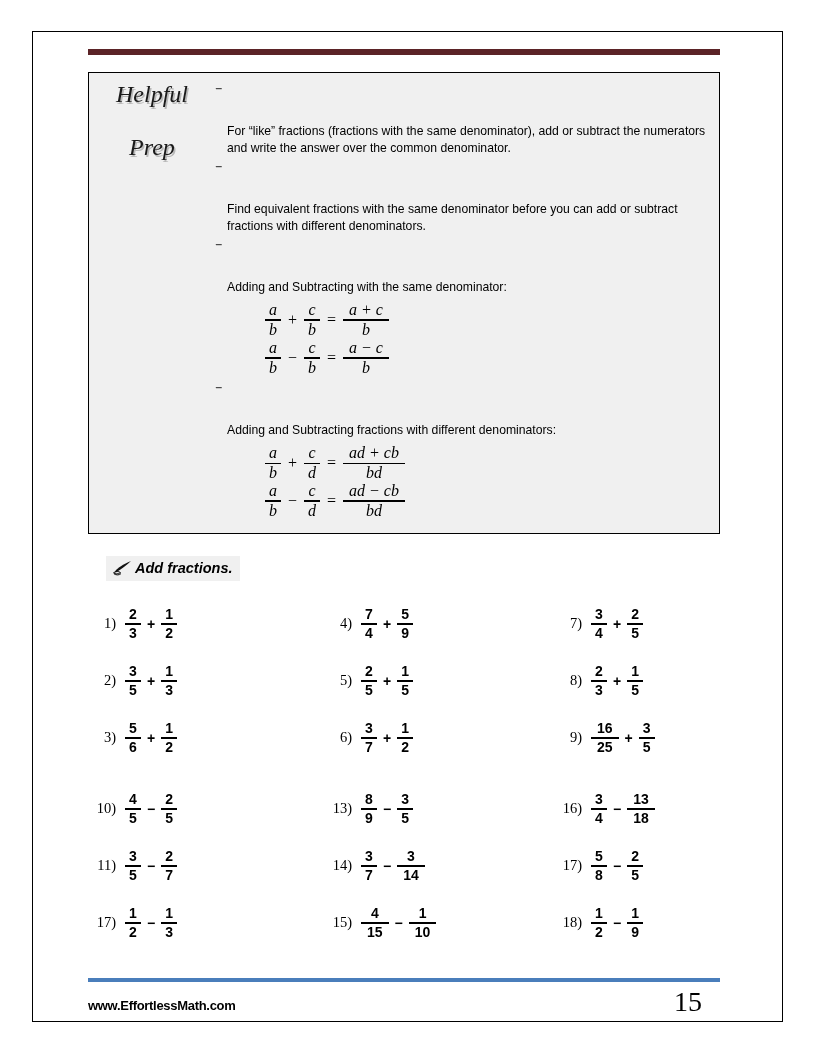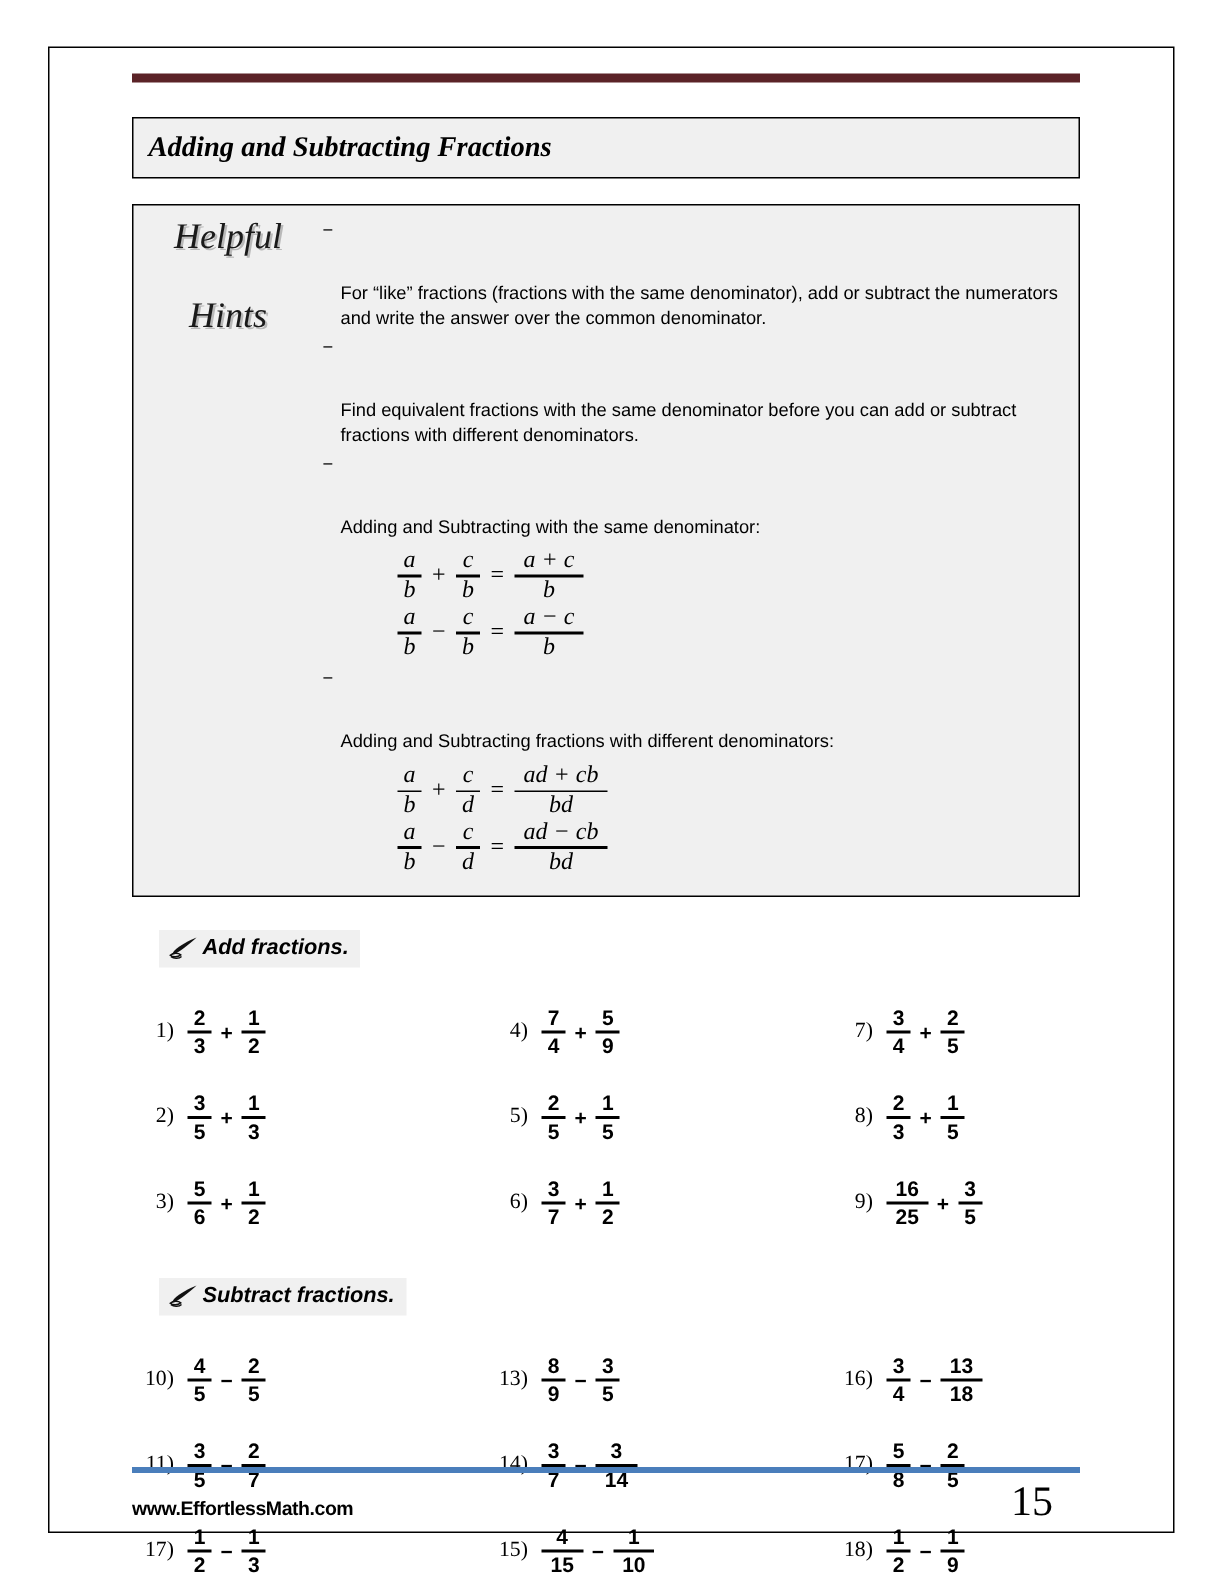--- a/index.html
+++ b/index.html
@@ -254,9 +254,6 @@
   <div class="header-rule"></div>
 
   
-  <div class="title-bar">
-    <div class="title-bar-text">Adding and Subtracting Fractions</div>
-  </div>
 
   
   <div class="hints-box">

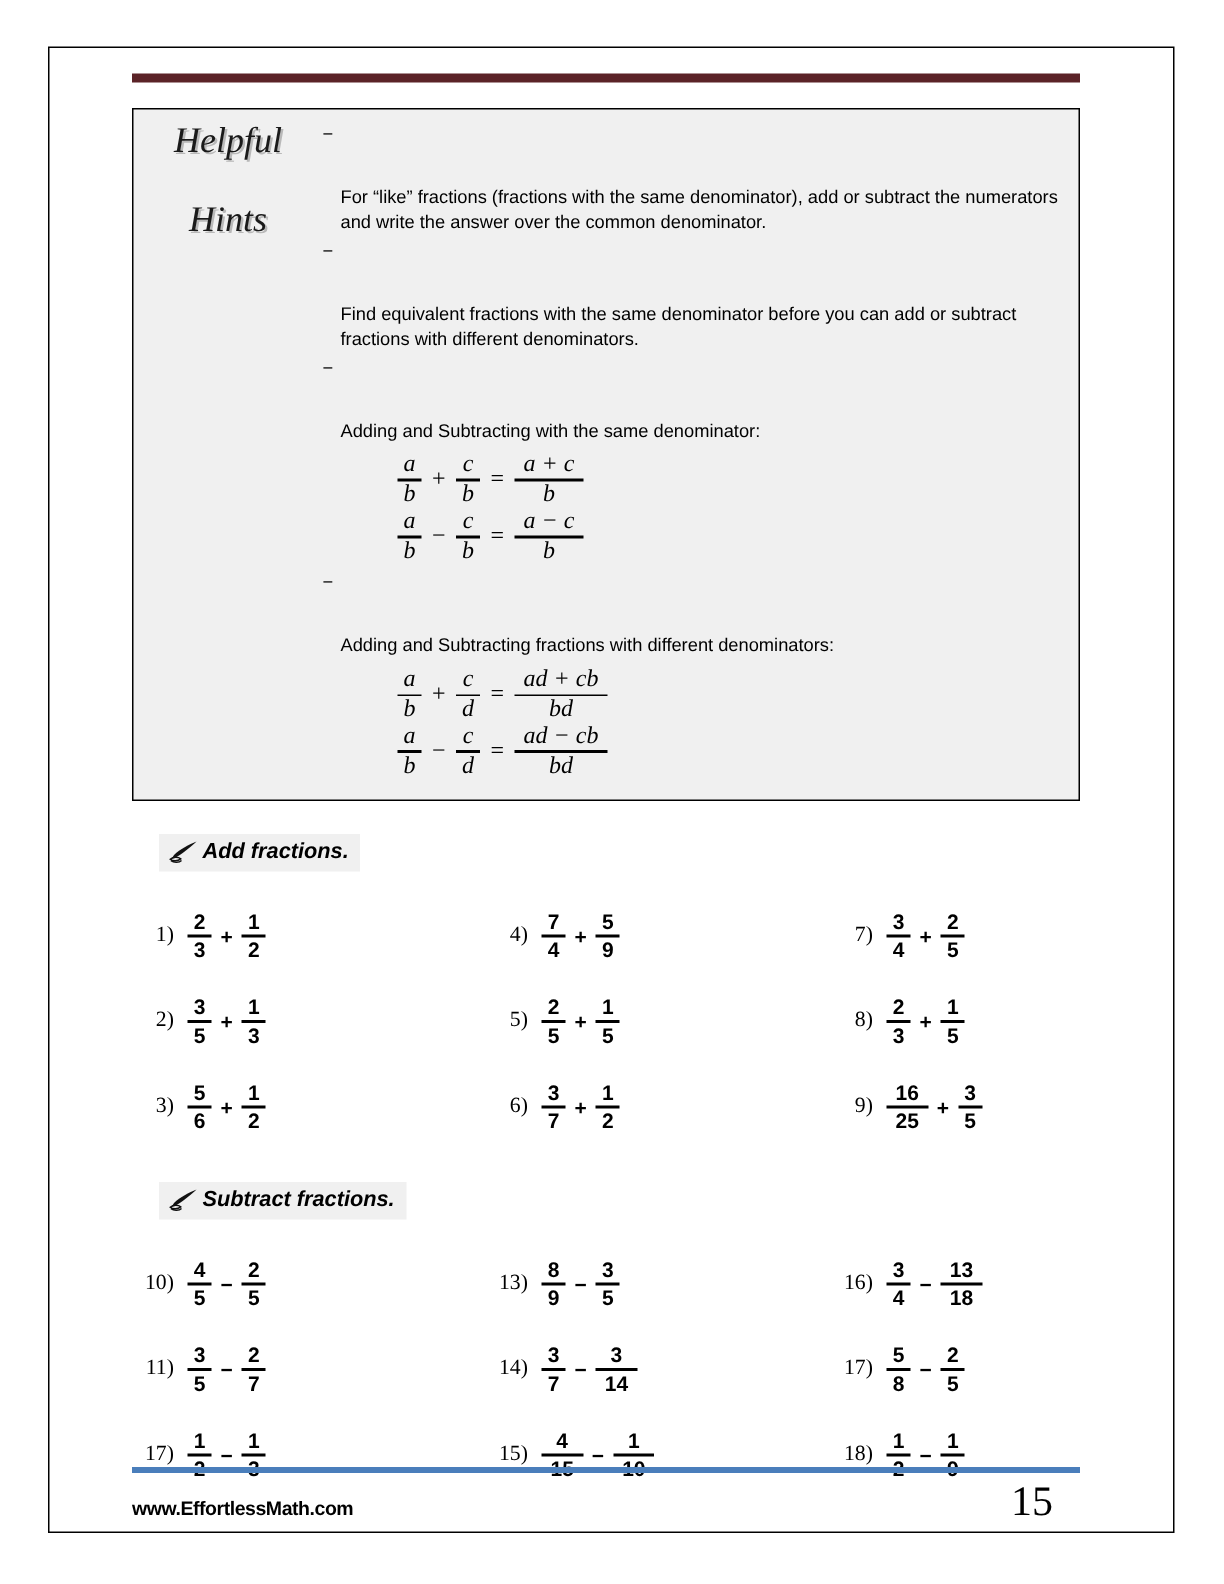--- a/index.html
+++ b/index.html
@@ -259,7 +259,7 @@
   <div class="hints-box">
     <div class="hints-label">
       <span class="hl">Helpful</span>
-      <span class="hl second">Hints</span>
+      <span class="hl second">Prep</span>
     </div>
     <div class="hints-body">
 

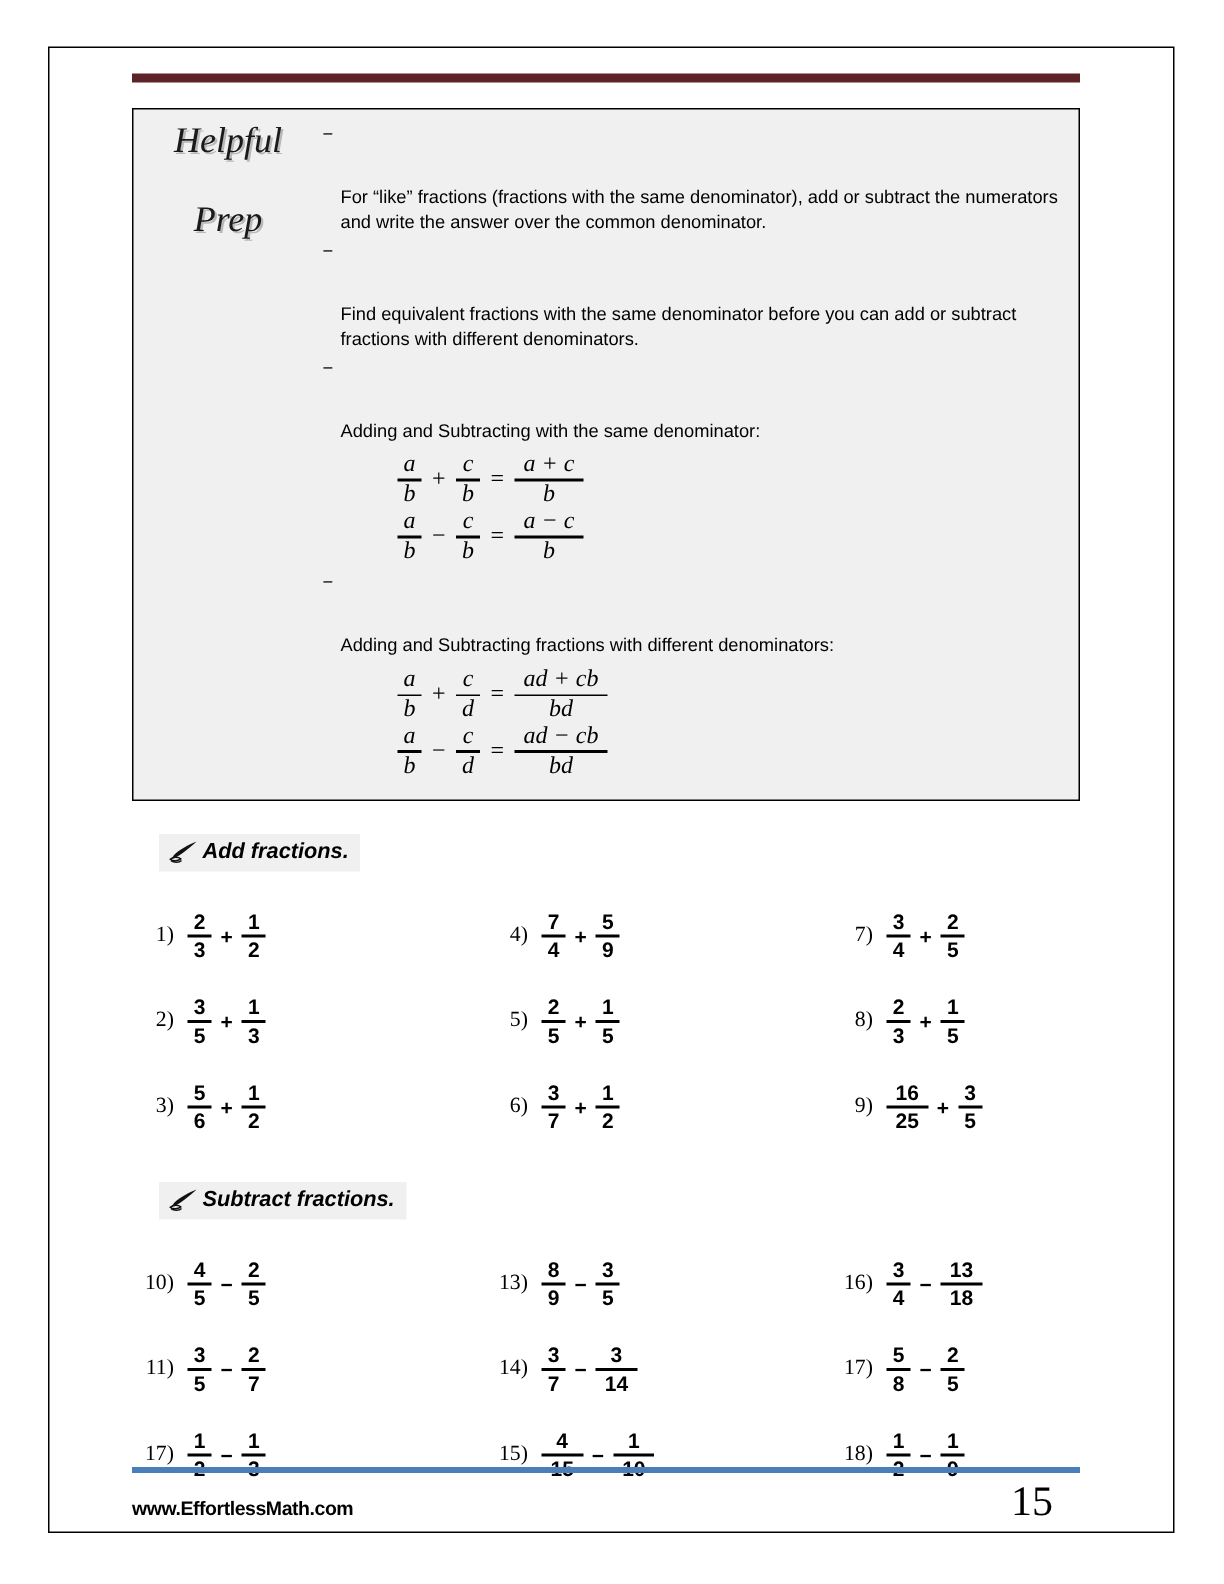--- a/index.html
+++ b/index.html
@@ -530,16 +530,6 @@
   </div>
 
   
-  <div class="section-banner">
-    <span class="quill-icon">
-      <svg width="20" height="16" viewBox="0 0 20 16">
-        <path d="M19 1 C14 3 8 6 4 10 L2.5 12.5 L4.5 12 C9 9.5 15 5 19 1 Z" fill="#111"></path>
-        <path d="M1.5 12.8 C3.5 11 7 11.2 8.5 12.6 C6.5 14.4 3 14.2 1.5 12.8 Z" fill="none" stroke="#111" stroke-width="1"></path>
-        <path d="M2 13.8 C4 15.4 7.5 15.2 9 13.6" fill="none" stroke="#111" stroke-width="1"></path>
-      </svg>
-    </span>
-    <span class="section-banner-text">Subtract fractions.</span>
-  </div>
 
   <div class="problem-grid">
     <div class="problem">

